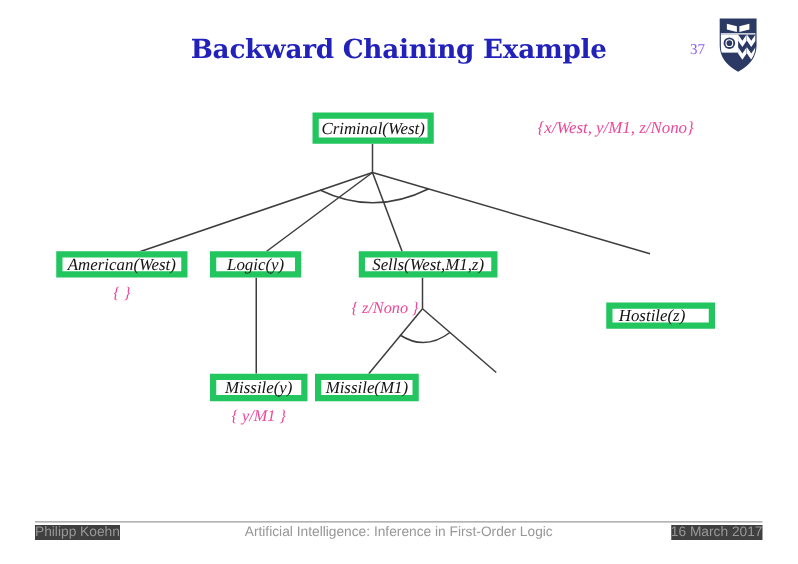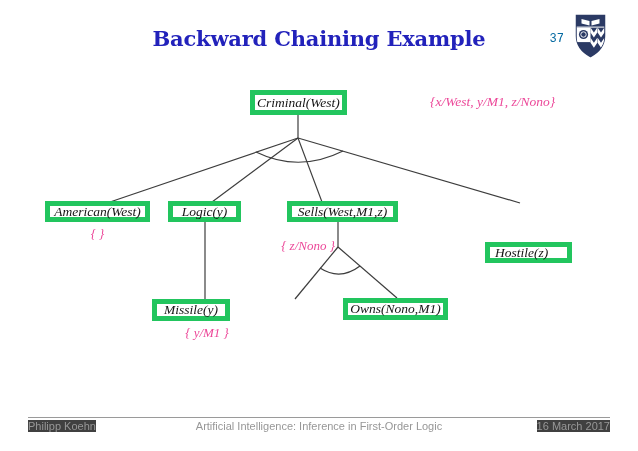--- a/index.html
+++ b/index.html
@@ -14,7 +14,7 @@
   }
   .pagenum {
     position:absolute; top:32px; left:544px; width:20px; text-align:right;
-    font-family:Liberation Mono, monospace; font-size:12px; color:#0369a1;
+    font-family:Liberation Serif, serif; font-size:12px; color:#8b5cf6;
   }
   .logo { position:absolute; top:14px; left:575px; }
   svg.edges { position:absolute; top:0; left:0; }

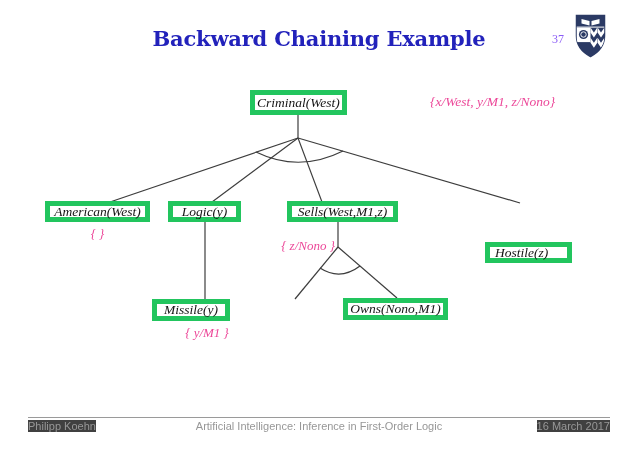--- a/index.html
+++ b/index.html
@@ -96,7 +96,7 @@
   <div class="subst" style="left:45px; top:226px; width:105px;">{ }</div>
   <div class="subst" style="left:272px; top:226px; width:72px;margin-top:12px;">{ z/Nono }</div>
 
-  <div class="node" style="left:152px; top:299px; width:78px; height:22px;">Missile(y)</div>
+  <div class="node" style="left:168px; top:299px; width:78px; height:22px;">Missile(y)</div>
   <div class="node" style="left:343px; top:298px; width:105px; height:22px;">Owns(Nono,M1)</div>
 
   <div class="subst" style="left:168px; top:325px; width:78px;">{ y/M1 }</div>

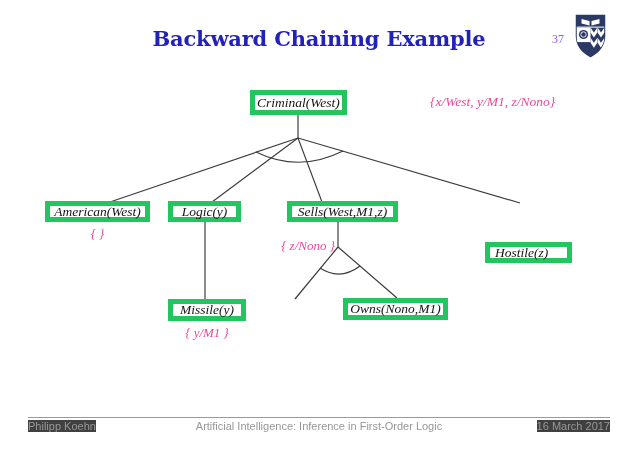--- a/index.html
+++ b/index.html
@@ -97,6 +97,7 @@
   <div class="subst" style="left:272px; top:226px; width:72px;margin-top:12px;">{ z/Nono }</div>
 
   <div class="node" style="left:168px; top:299px; width:78px; height:22px;">Missile(y)</div>
+  <div class="node" style="left:252px; top:299px; width:83px; height:22px;">Missile(M1)</div>
   <div class="node" style="left:343px; top:298px; width:105px; height:22px;">Owns(Nono,M1)</div>
 
   <div class="subst" style="left:168px; top:325px; width:78px;">{ y/M1 }</div>

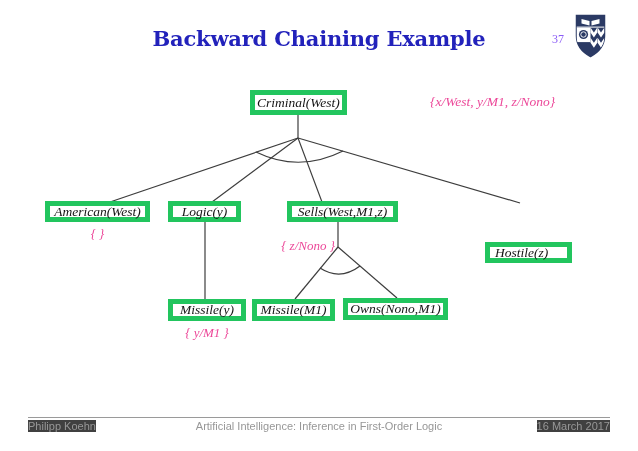--- a/index.html
+++ b/index.html
@@ -98,7 +98,6 @@
 
   <div class="node" style="left:168px; top:299px; width:78px; height:22px;">Missile(y)</div>
   <div class="node" style="left:252px; top:299px; width:83px; height:22px;">Missile(M1)</div>
-  <div class="node" style="left:343px; top:298px; width:105px; height:22px;">Owns(Nono,M1)</div>
 
   <div class="subst" style="left:168px; top:325px; width:78px;">{ y/M1 }</div>
 

